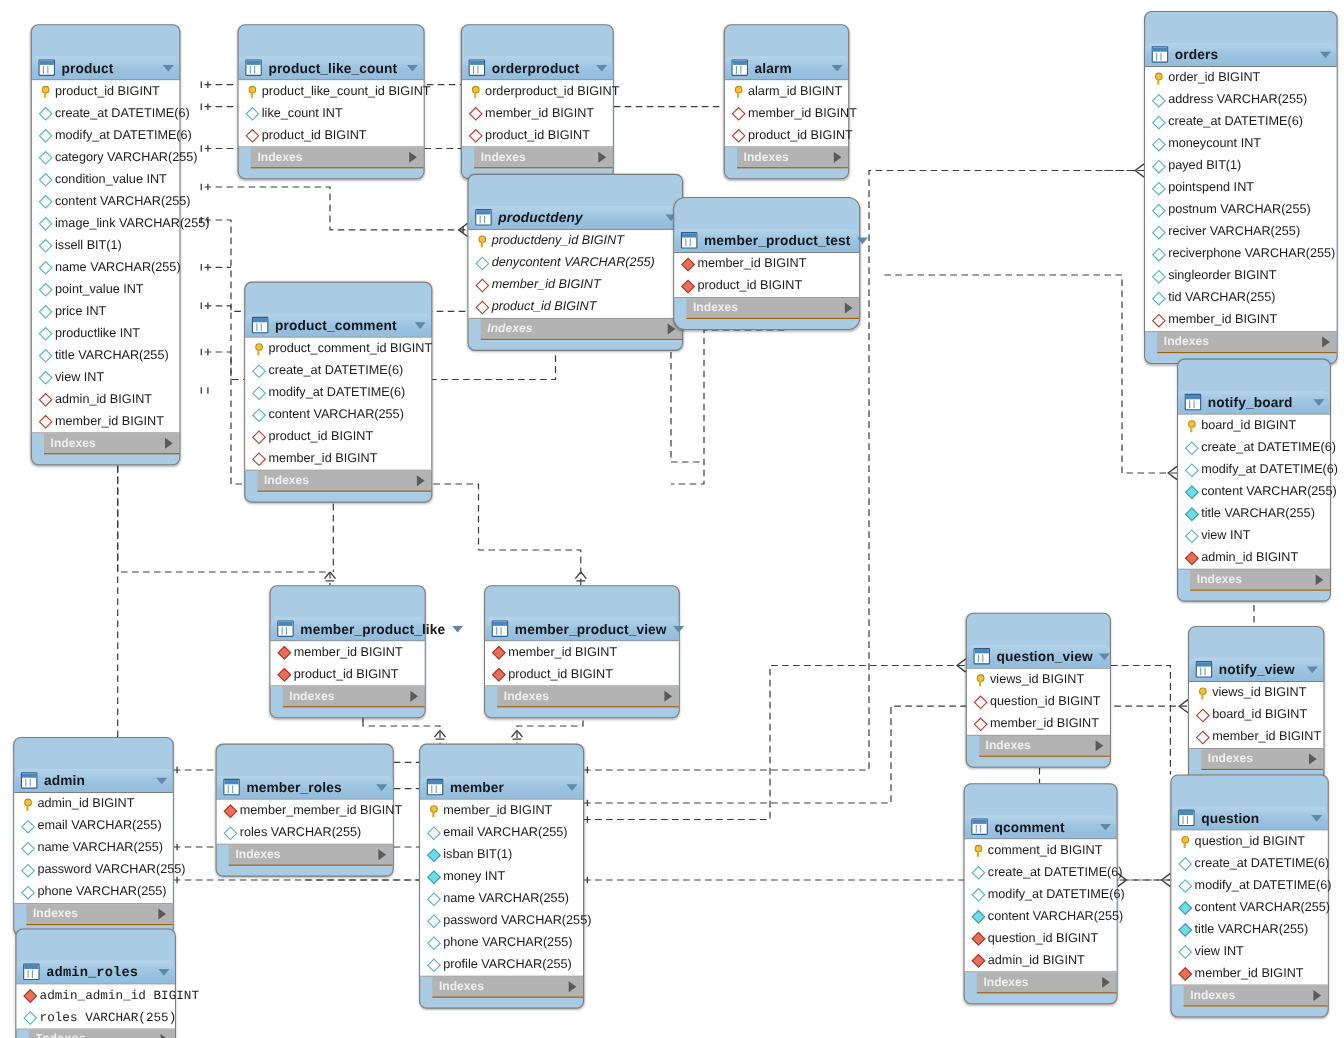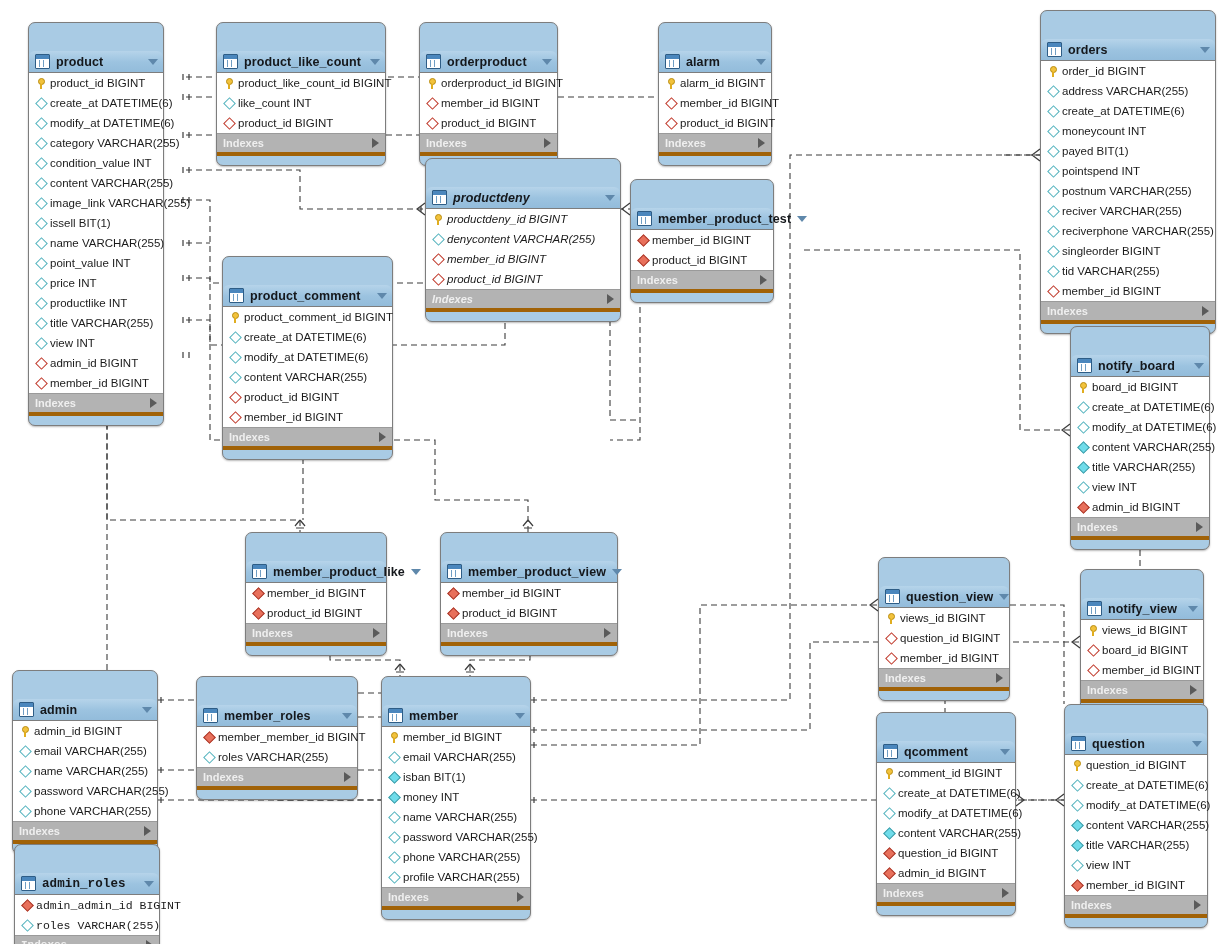--- a/index.html
+++ b/index.html
@@ -81,7 +81,8 @@
   .tbl .idx{
     height:18px;background:#b3b3b3;
     display:flex;align-items:center;padding:0 6px 0 6px;
-    border-bottom:4px solid #a16207;
+    border-bottom:1px solid #a16207;
+    margin-left:11px;
   }
   .tbl .idx .ilbl{font-size:11px;color:#efefef;font-weight:bold;flex:1 1 auto;}
   .tbl .idx .iarrow{

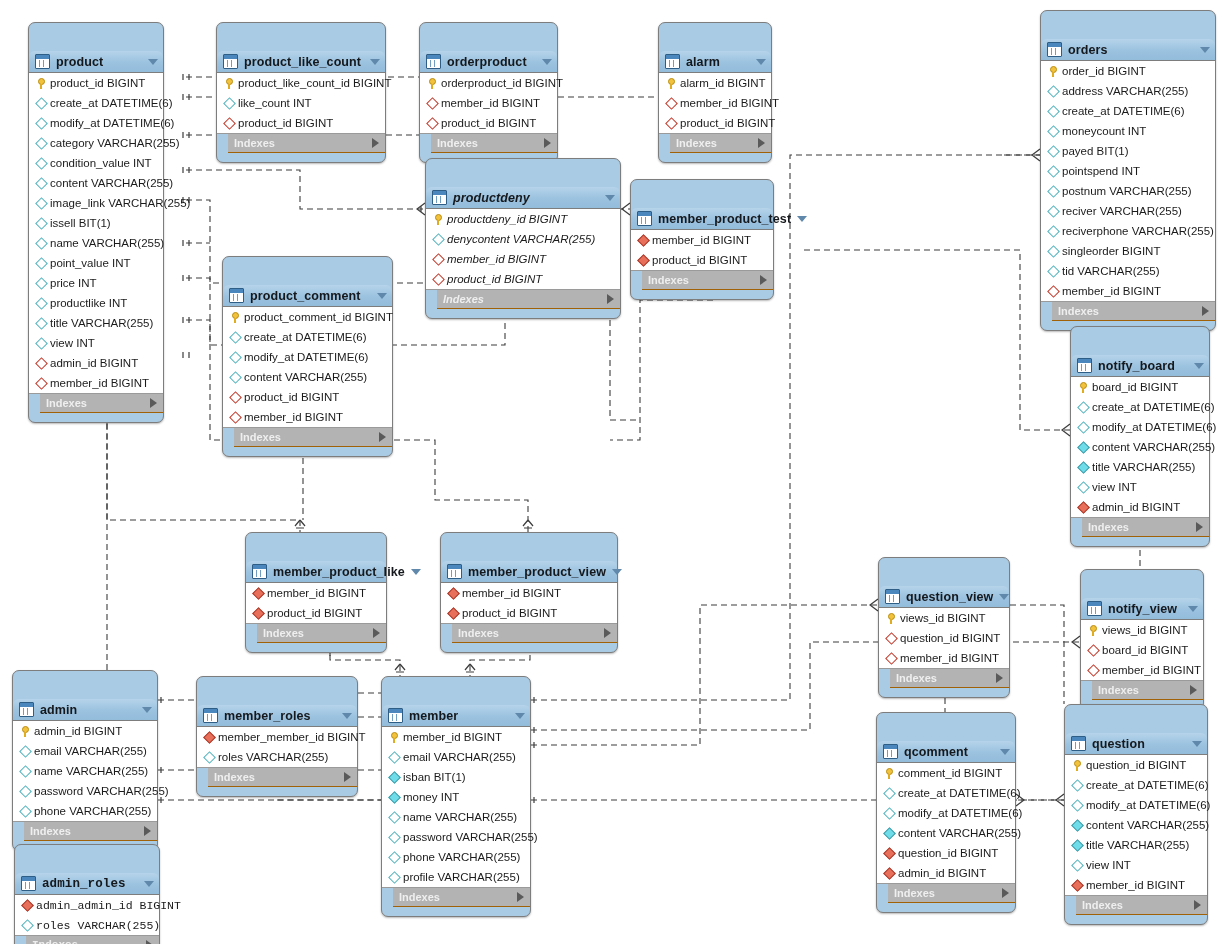--- a/index.html
+++ b/index.html
@@ -528,7 +528,7 @@
           <span class="iarrow"></span>
         </div>
       </div>
-      <div class="tbl" style="left: 630px; top: 179px; width: 144px;">
+      <div class="tbl" style="left: 612px; top: 179px; width: 170px; border-radius: 11px;">
         <div class="hdr">
           <span class="tico"></span>
           <span class="tname">member_product_test</span>

